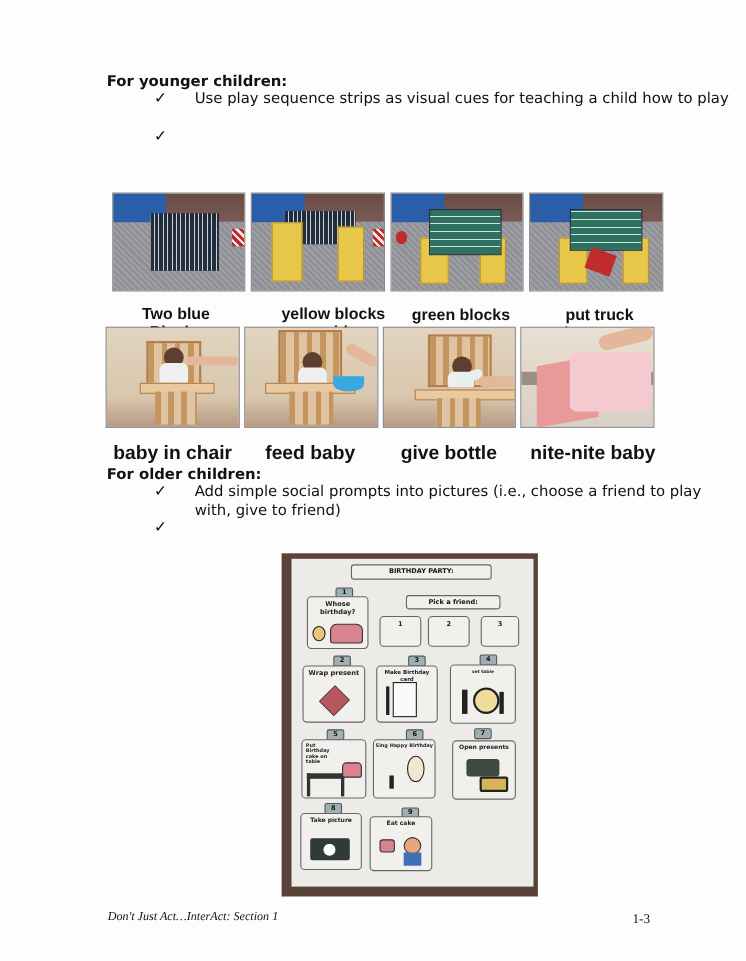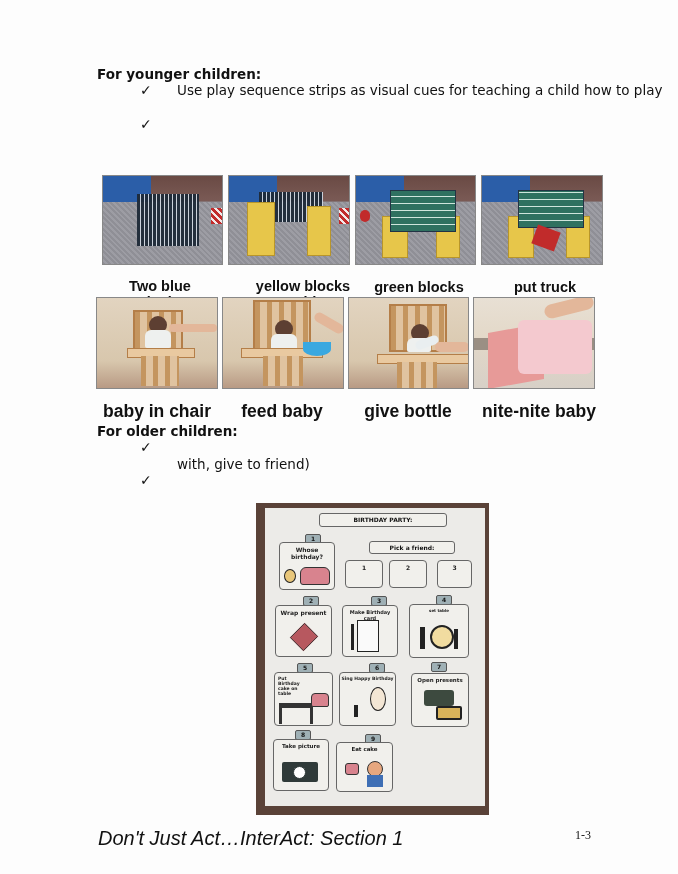--- a/index.html
+++ b/index.html
@@ -141,6 +141,7 @@
 <div class="abs heading" style="left:97px; top:423px;">For older children:</div>
 <div class="abs bullet" style="left:97px; top:439px; width:520px; height:34px;">
   <span class="check" style="left:43px; top:0;">✓</span>
+  <span class="btext" style="left:80px; top:0; white-space:nowrap;">Add simple social prompts into pictures (i.e., choose a friend to play</span>
   <span class="btext" style="left:80px; top:17px; white-space:nowrap;">with, give to friend)</span>
 </div>
 <div class="abs bullet" style="left:97px; top:472px; width:520px; height:18px;">

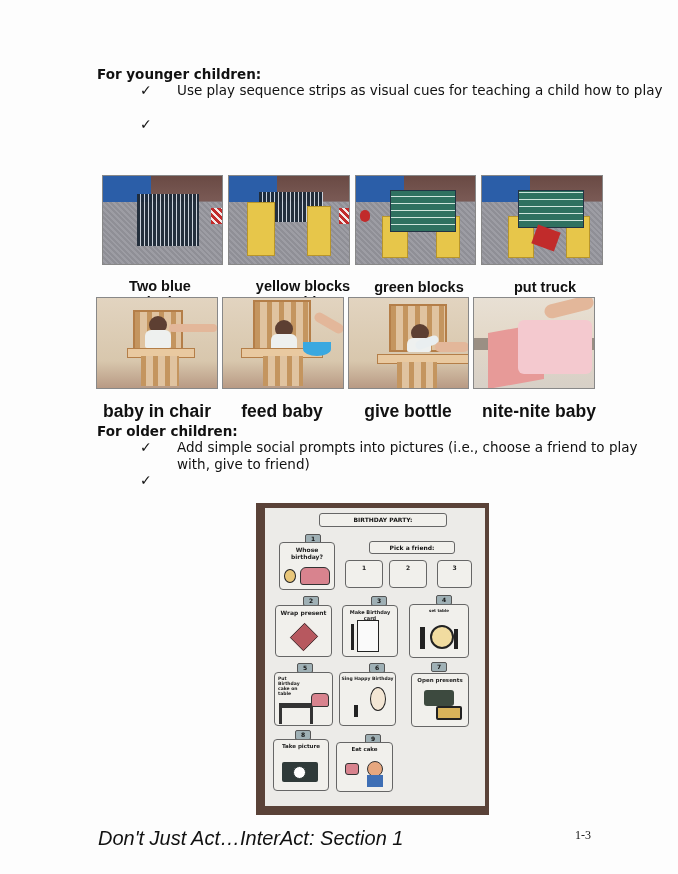--- a/index.html
+++ b/index.html
@@ -14,7 +14,7 @@
   .cap { position:absolute; font-family:"Liberation Sans", sans-serif; font-weight:bold; text-align:center; line-height:16px; white-space:pre-line;margin-top:13px; }
   .cap1 { font-size:14.5px; }
   .cap2 { font-size:17.5px; }
-  .footer-left { font-family:Liberation Sans, sans-serif; font-style:italic; font-size:20px; }
+  .footer-left { font-family:Liberation Serif, serif; font-style:italic; font-size:11px; }
   .footer-right { font-family:"Liberation Serif", serif; font-size:12px; }
 
   

